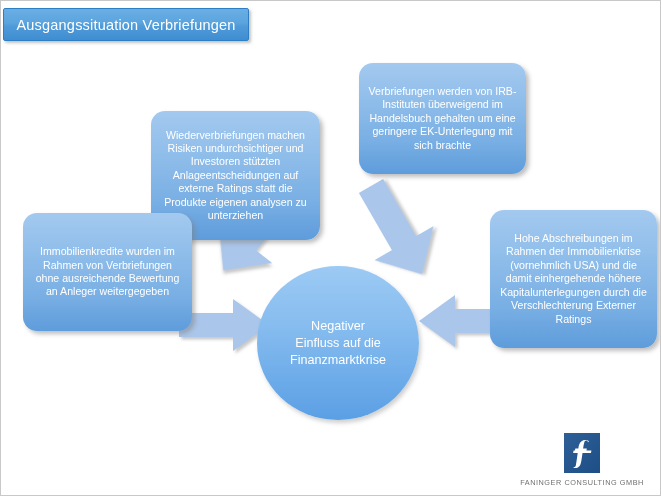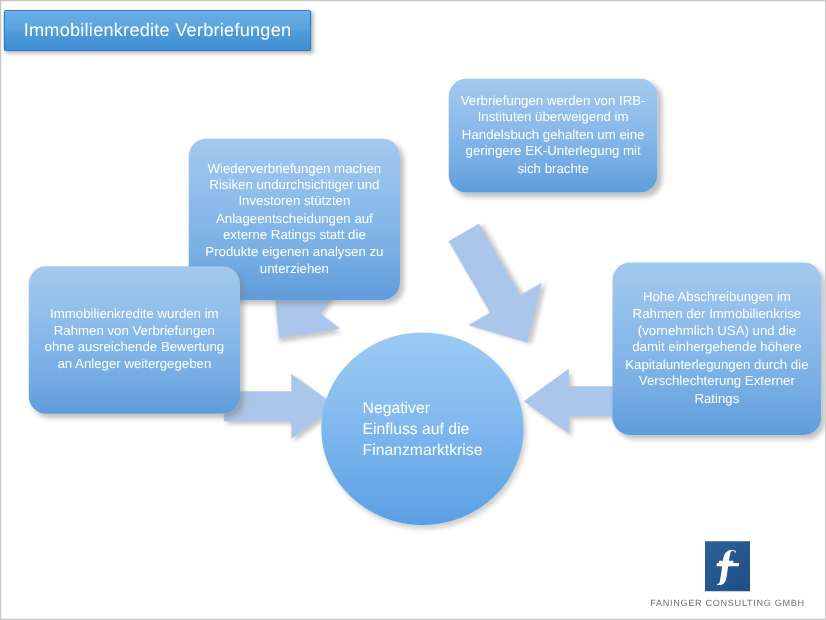--- a/index.html
+++ b/index.html
@@ -140,7 +140,7 @@
 <div id="slide">
 
   <div id="title-bar">
-    <span class="title-text">Immobilienkredite Verbriefungen</span>
+    <span class="title-text">Ausgangssituation Verbriefungen</span>
   </div>
 
   <div class="arrow" id="arrow-topleft">

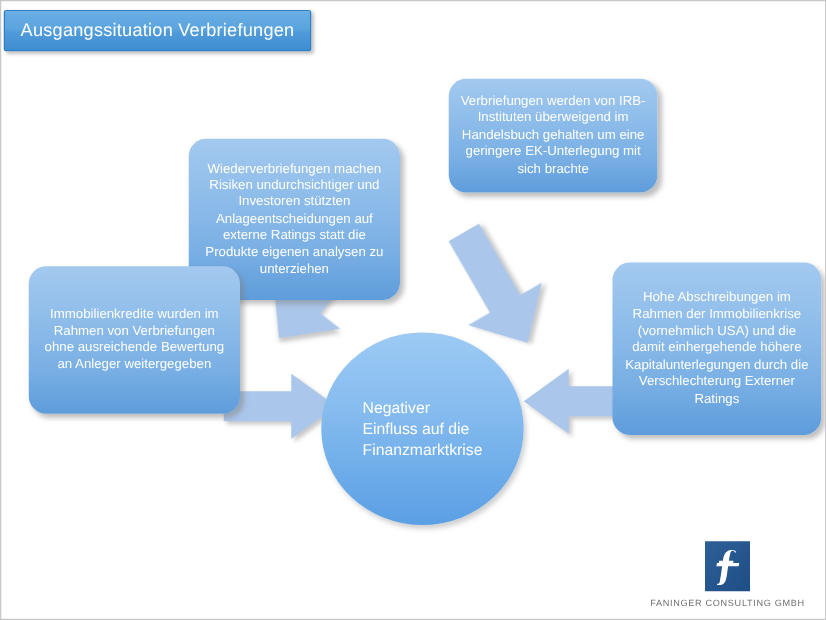--- a/index.html
+++ b/index.html
@@ -65,7 +65,7 @@
   }
 
   #box-topleft   { left: 150px; top: 62px;  width: 169px; height: 129px; margin-top: 48px; }
-  #box-topright  { left: 358px; top: 62px;  width: 167px; height: 91px; }
+  #box-topright  { left: 358px; top: 62px;  width: 167px; height: 111px; }
   #box-left      { left: 22px;  top: 212px; width: 169px; height: 118px; }
   #box-right     { left: 489px; top: 209px; width: 167px; height: 138px; }
 

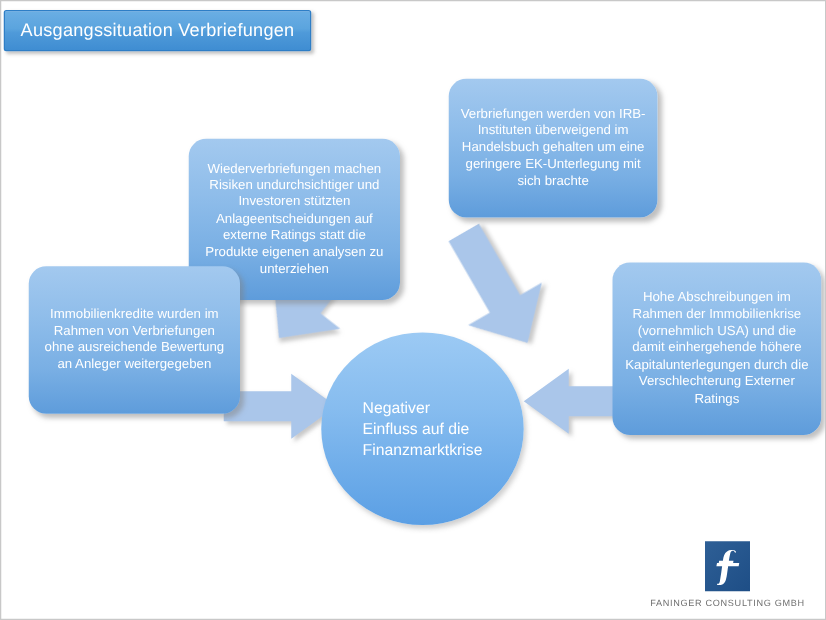--- a/index.html
+++ b/index.html
@@ -86,7 +86,7 @@
   }
   #center-circle .node-text {
     color: #ffffff;
-    text-align: left;
+    text-align: center;
     font-size: 12.6px;
     line-height: 17px;
     white-space: pre-line;

